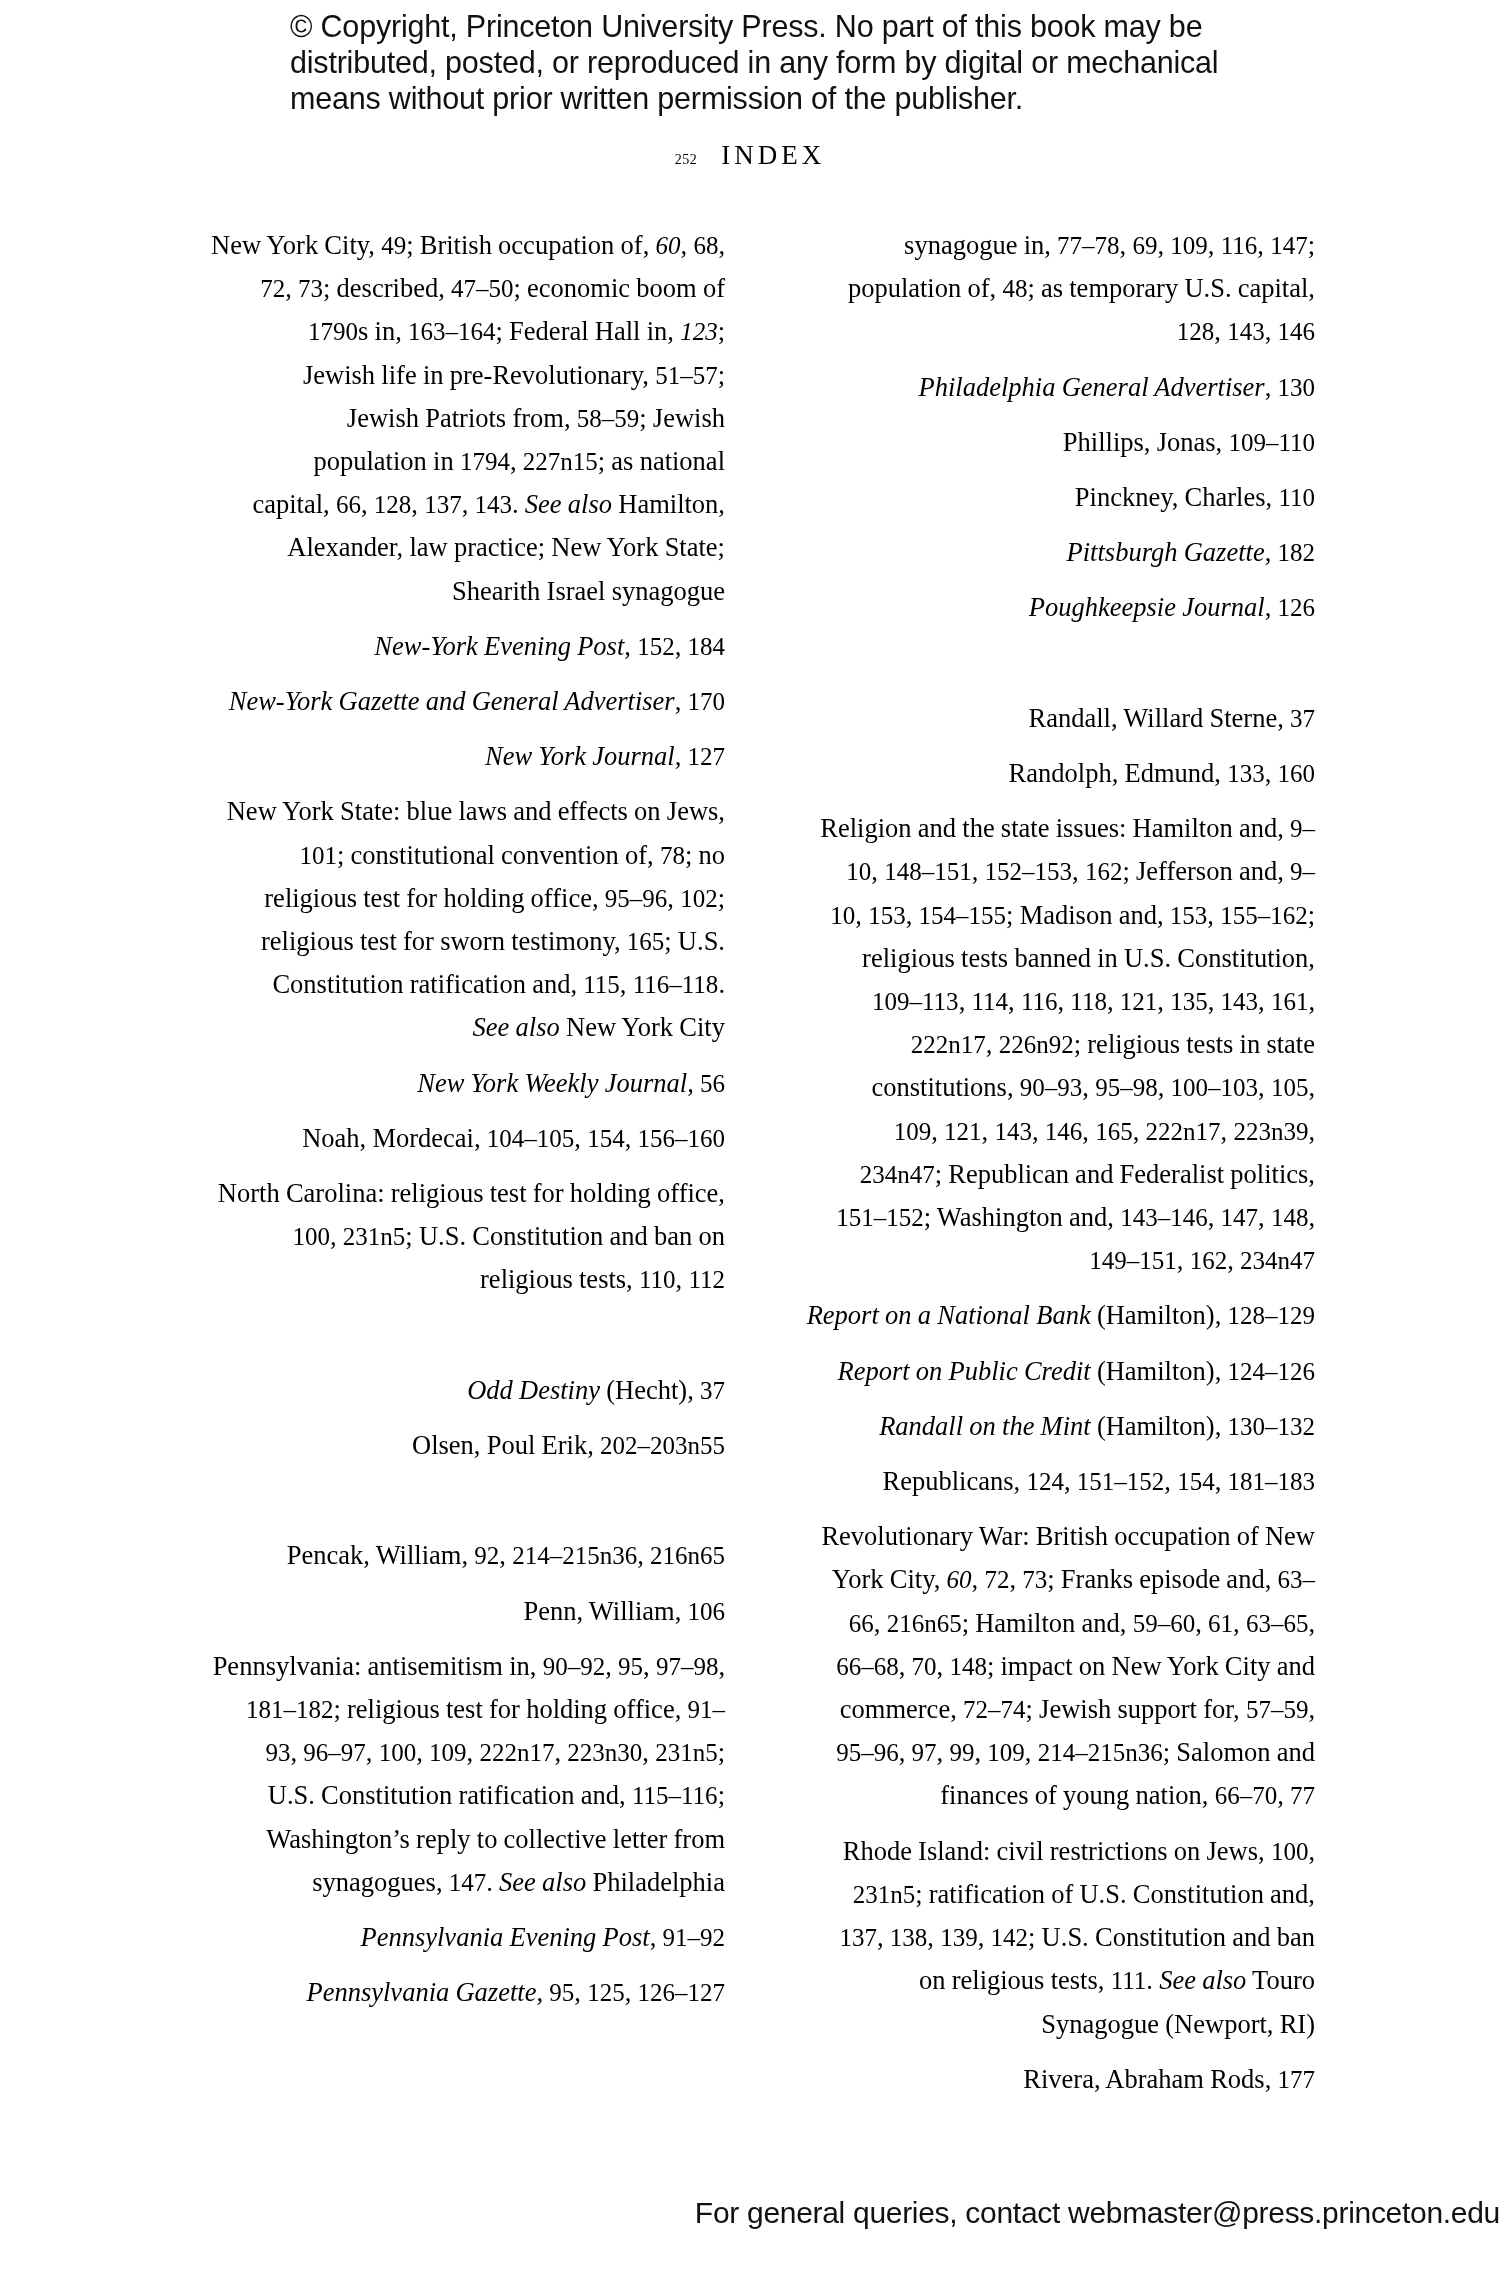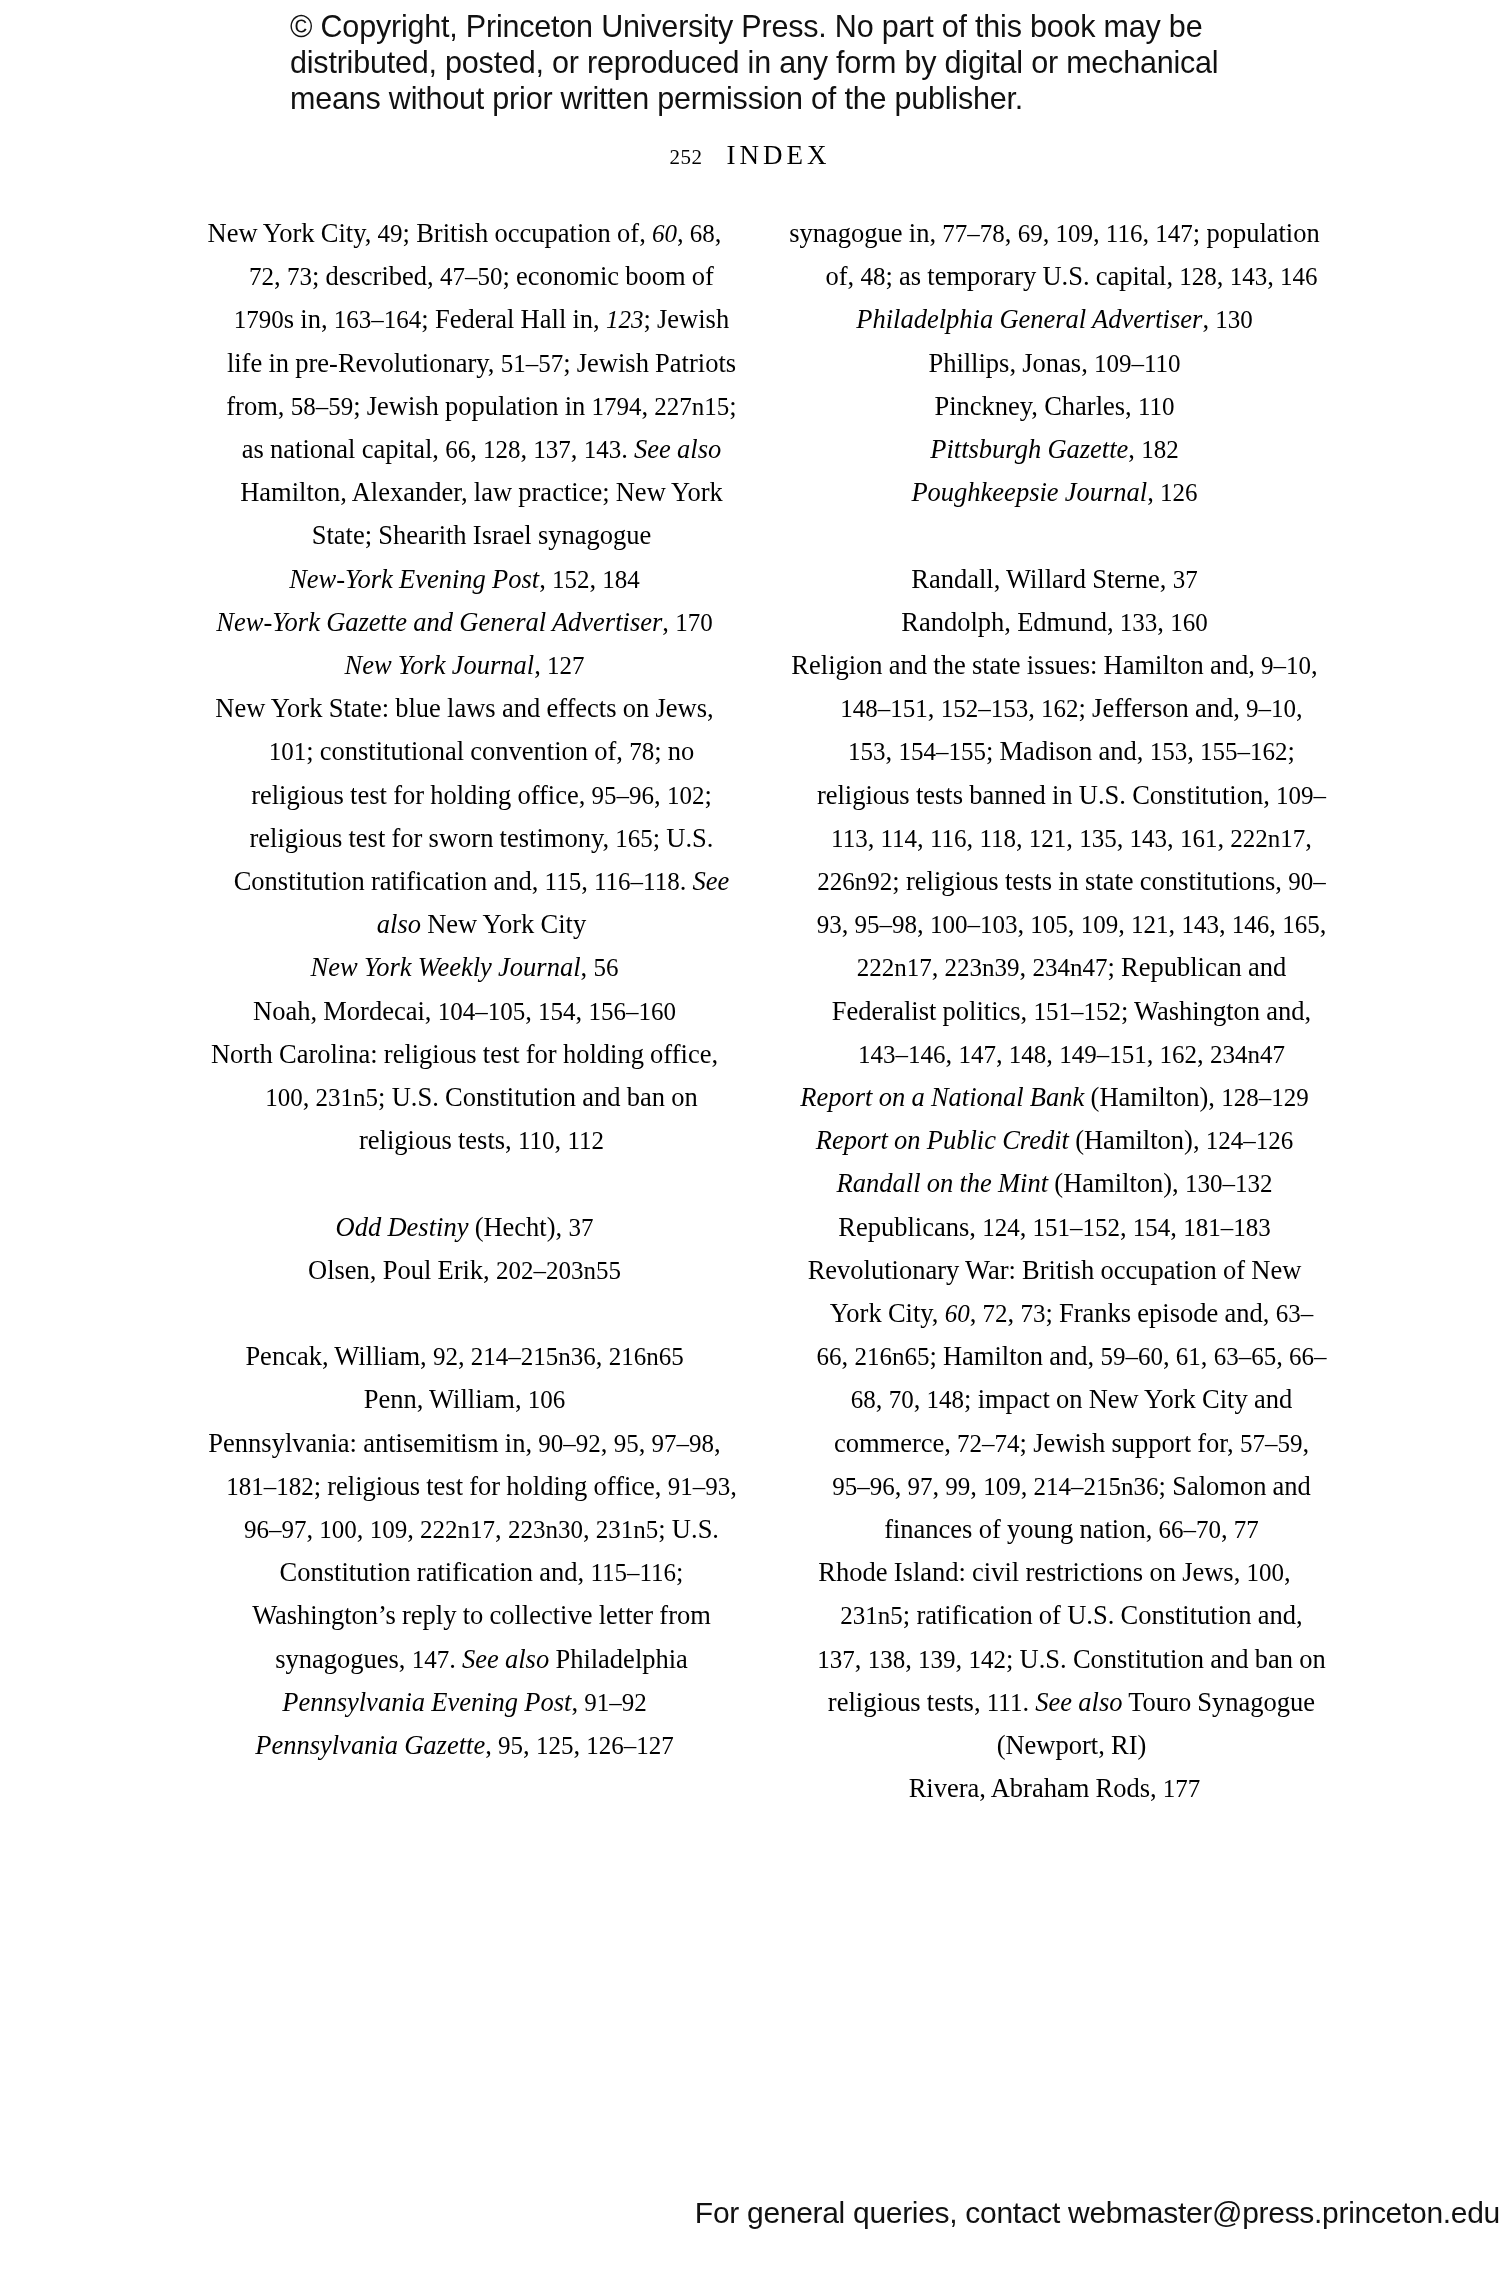--- a/index.html
+++ b/index.html
@@ -44,7 +44,7 @@
   }
   .running-head .folio {
     font-variant-numeric: oldstyle-nums;
-    font-size: 21px;
+    font-size: 14px;
     letter-spacing: 0.5px;
     text-align: center;
   }

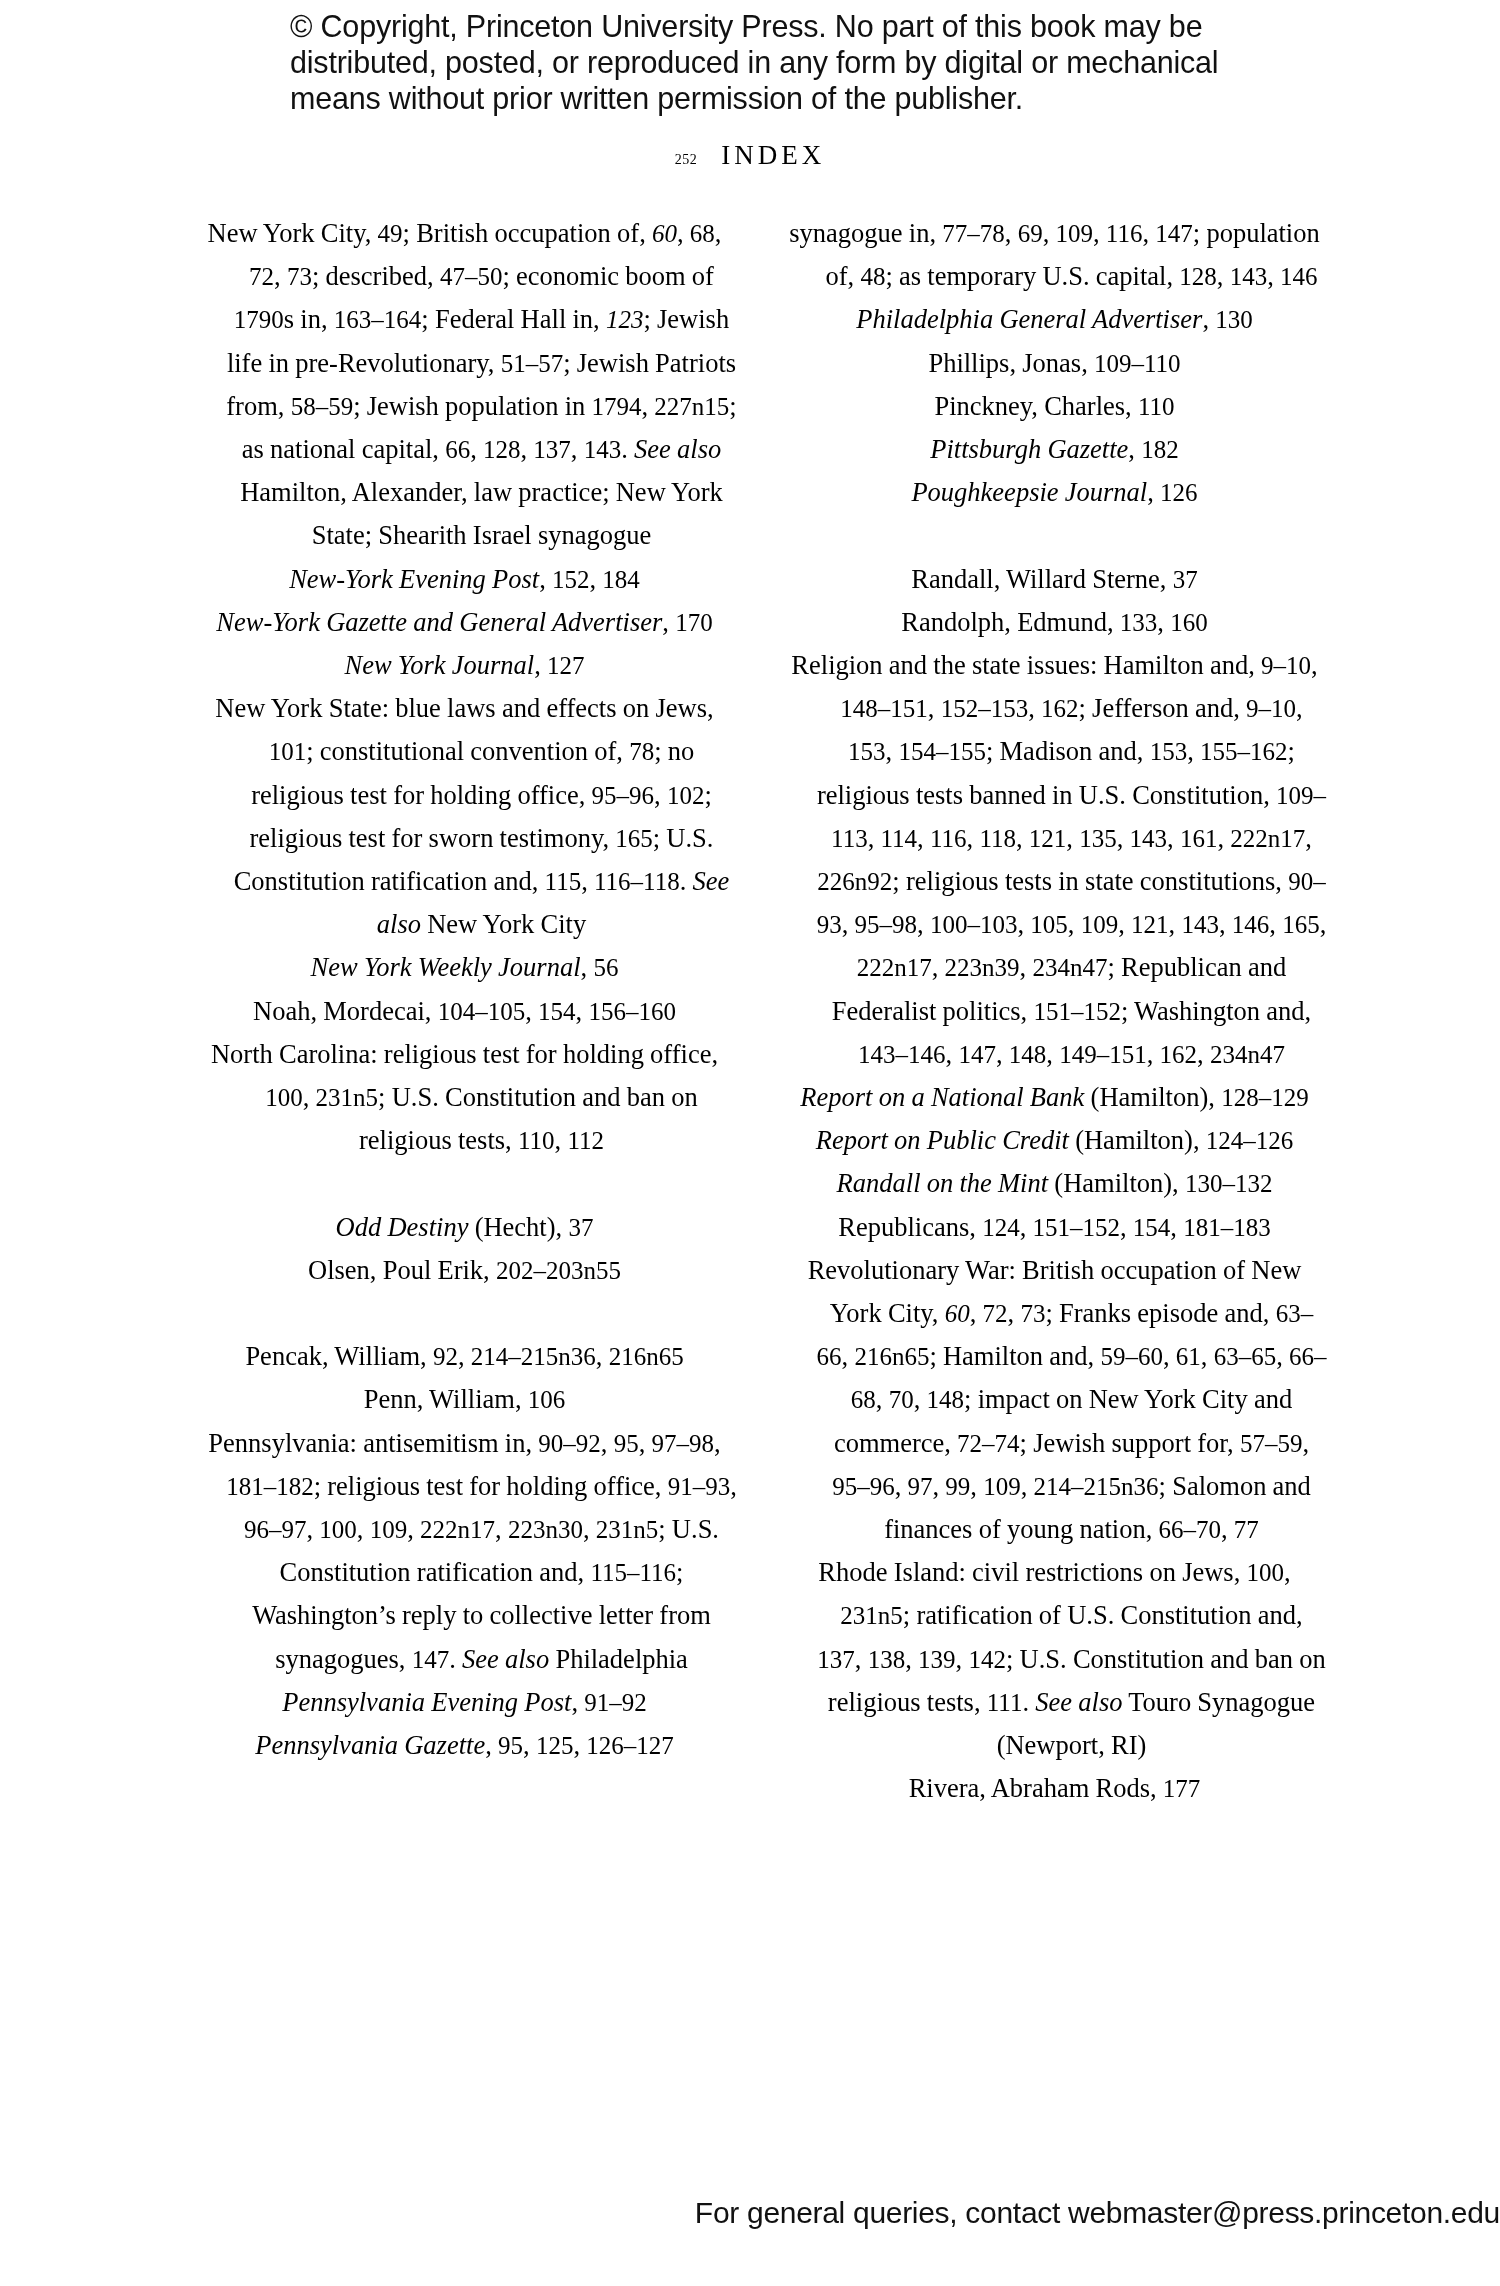--- a/index.html
+++ b/index.html
@@ -75,8 +75,8 @@
     line-height: 43.2px;
     padding-left: 34px;
     text-indent: -34px;
-    margin: 0;
-    text-align: center;
+    margin: 12px;
+    text-align: right;
     word-spacing: -0.4px;
   }
   .gap {

